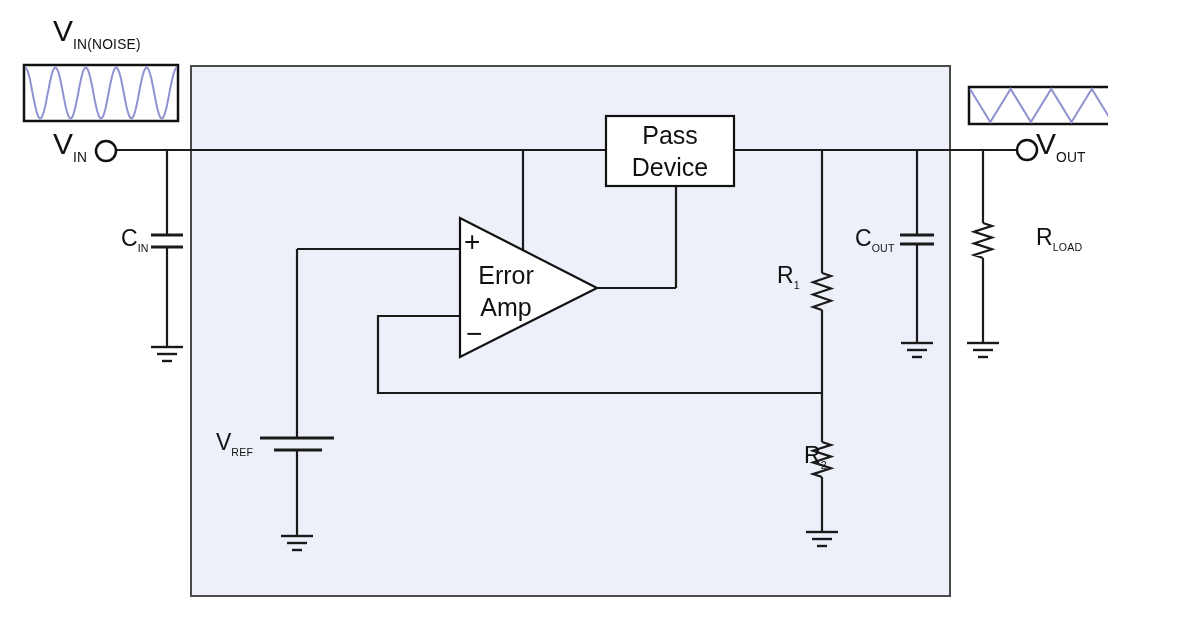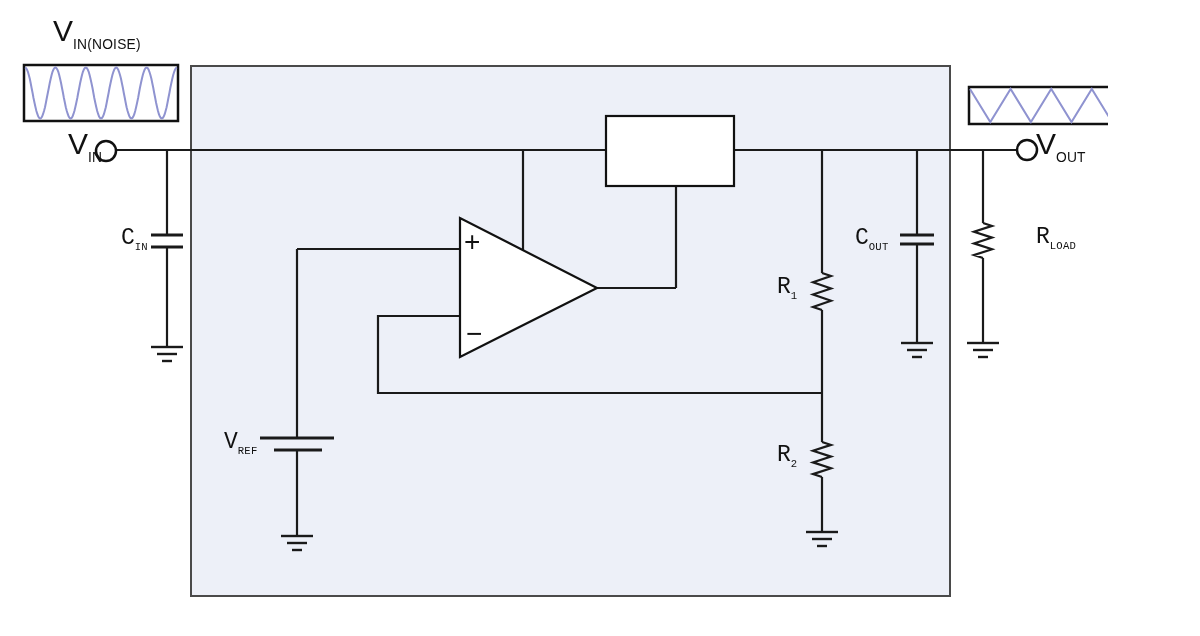--- a/index.html
+++ b/index.html
@@ -117,7 +117,7 @@
   <div class="lbl" style="left:53px;top:16px"><span>V</span><span class="sub">IN(NOISE)</span></div>
 
 
-  <div class="lbl" style="left:68px;top:129px"><span>V</span><span class="sub">IN</span></div>
+  <div class="lbl" style="left:53px;top:129px"><span>V</span><span class="sub">IN</span></div>
 
   <div class="lbl" style="left:1036px;top:129px"><span>V</span><span class="sub">OUT</span></div>
 

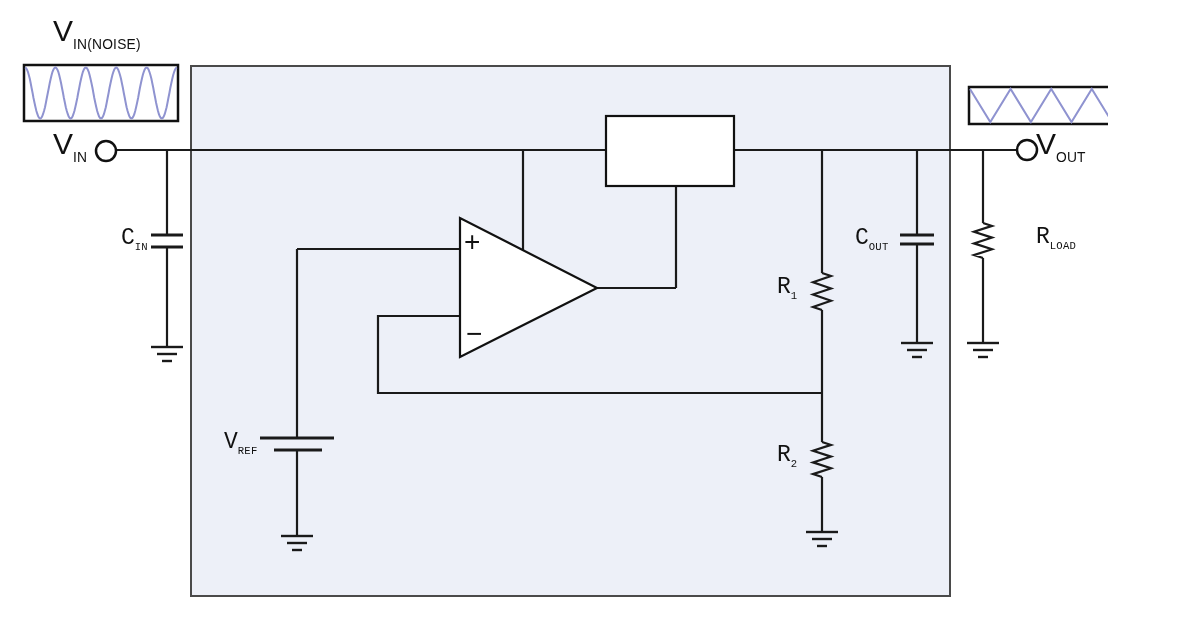--- a/index.html
+++ b/index.html
@@ -133,6 +133,10 @@
 
   <div class="lbl2" style="left:224px;top:431px"><span>V</span><span class="sub">REF</span></div>
 
+  <div class="blocktext" style="left:606px;top:116px;width:128px;height:70px">
+    <div>Pass</div>
+    <div>Device</div>
+  </div>
 
 
   <div class="sign" style="left:464px;top:228px">+</div>

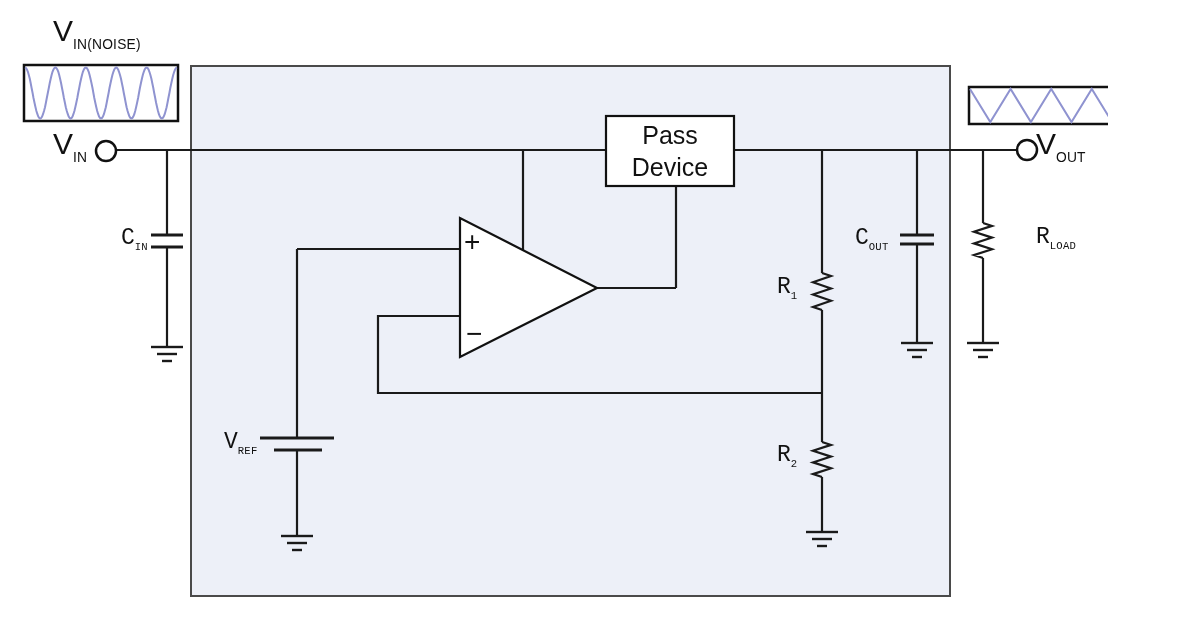--- a/index.html
+++ b/index.html
@@ -9,7 +9,7 @@
   }
   svg{position:absolute;left:0;top:0;}
   .lbl{position:absolute;font-size:30px;line-height:1.02;white-space:nowrap;color:#111;}
-  .lbl2{position:absolute;font-size:23px;line-height:1.02;white-space:nowrap;color:#111;font-family:Liberation Mono, monospace;}
+  .lbl2{position:absolute;font-size:23px;line-height:1.02;white-space:nowrap;color:#111;}
   .sub{font-size:.46em;vertical-align:-0.55em;letter-spacing:.2px;}
   .blocktext{
     position:absolute;display:flex;flex-direction:column;align-items:center;justify-content:center;

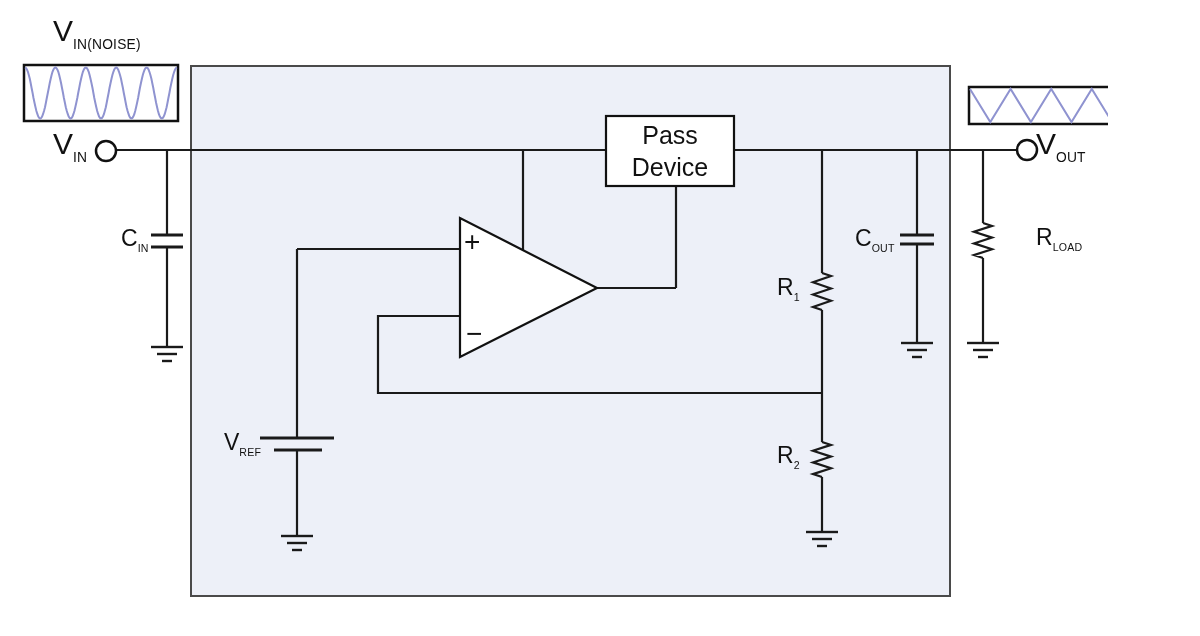--- a/index.html
+++ b/index.html
@@ -138,6 +138,10 @@
     <div>Device</div>
   </div>
 
+  <div class="blocktext" style="left:450px;top:258px;width:112px;height:66px">
+    <div>Error</div>
+    <div>Amp</div>
+  </div>
 
   <div class="sign" style="left:464px;top:228px">+</div>
   <div class="sign" style="left:466px;top:320px">−</div>

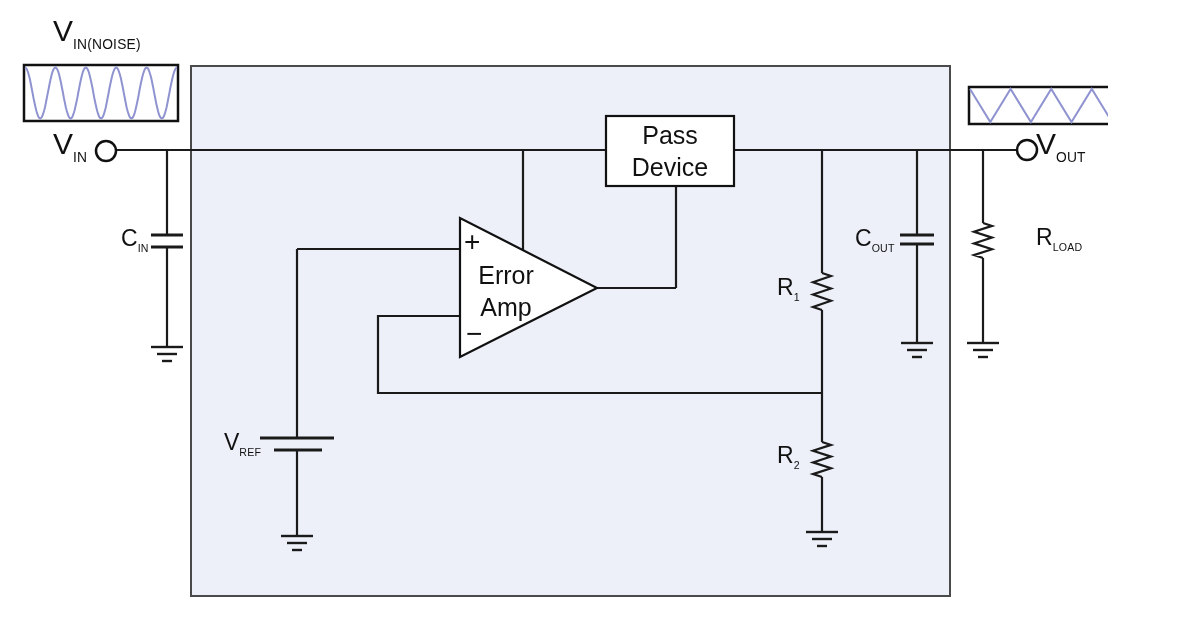--- a/index.html
+++ b/index.html
@@ -125,7 +125,7 @@
 
   <div class="lbl2" style="left:855px;top:227px"><span>C</span><span class="sub">OUT</span></div>
 
-  <div class="lbl2" style="left:777px;top:276px"><span>R</span><span class="sub">1</span></div>
+  <div class="lbl2" style="left:777px;top:264px"><span>R</span><span class="sub">1</span></div>
 
   <div class="lbl2" style="left:777px;top:444px"><span>R</span><span class="sub">2</span></div>
 

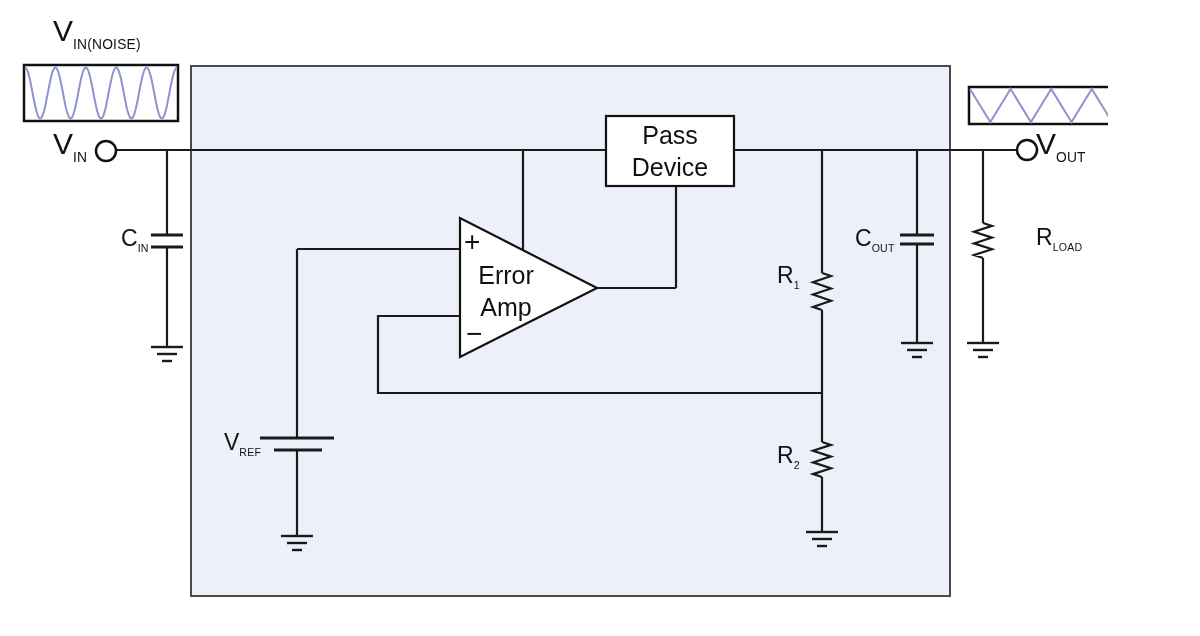--- a/index.html
+++ b/index.html
@@ -131,7 +131,7 @@
 
   <div class="lbl2" style="left:1036px;top:226px"><span>R</span><span class="sub">LOAD</span></div>
 
-  <div class="lbl2" style="left:224px;top:431px"><span>V</span><span class="sub">REF</span></div>
+  <div class="lbl2" style="left:216px;top:431px"><span>V</span><span class="sub">REF</span></div>
 
   <div class="blocktext" style="left:606px;top:116px;width:128px;height:70px">
     <div>Pass</div>

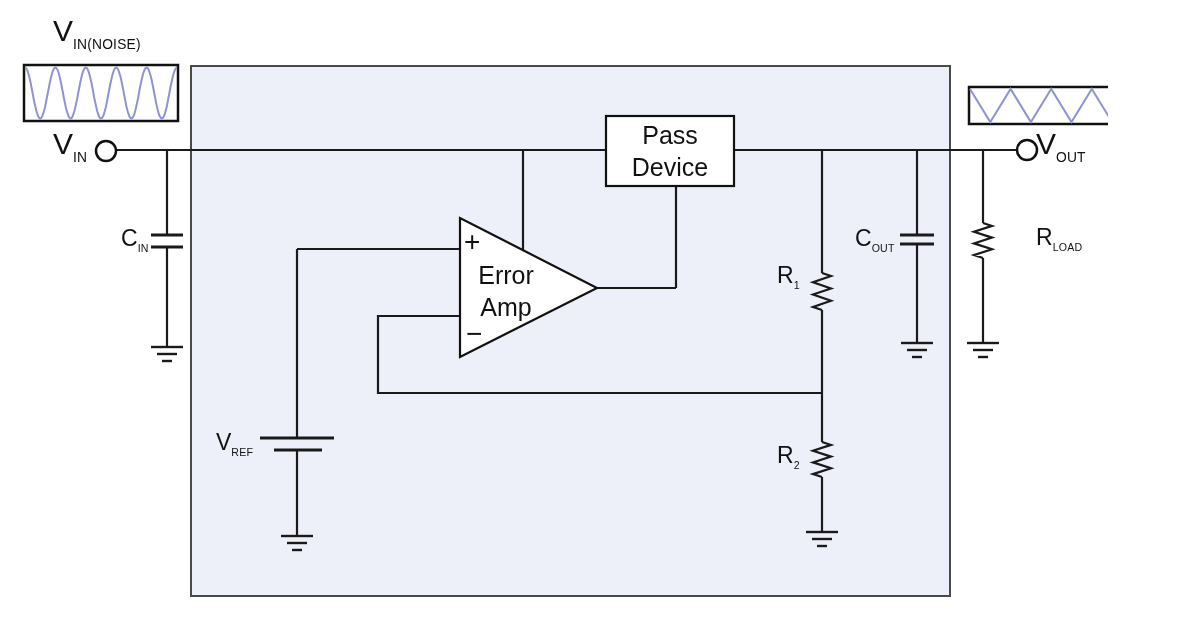--- a/index.html
+++ b/index.html
@@ -127,7 +127,7 @@
 
   <div class="lbl2" style="left:777px;top:264px"><span>R</span><span class="sub">1</span></div>
 
-  <div class="lbl2" style="left:777px;top:444px"><span>R</span><span class="sub">2</span></div>
+  <div class="lbl2" style="left:804px;top:444px"><span>R</span><span class="sub">2</span></div>
 
   <div class="lbl2" style="left:1036px;top:226px"><span>R</span><span class="sub">LOAD</span></div>
 

